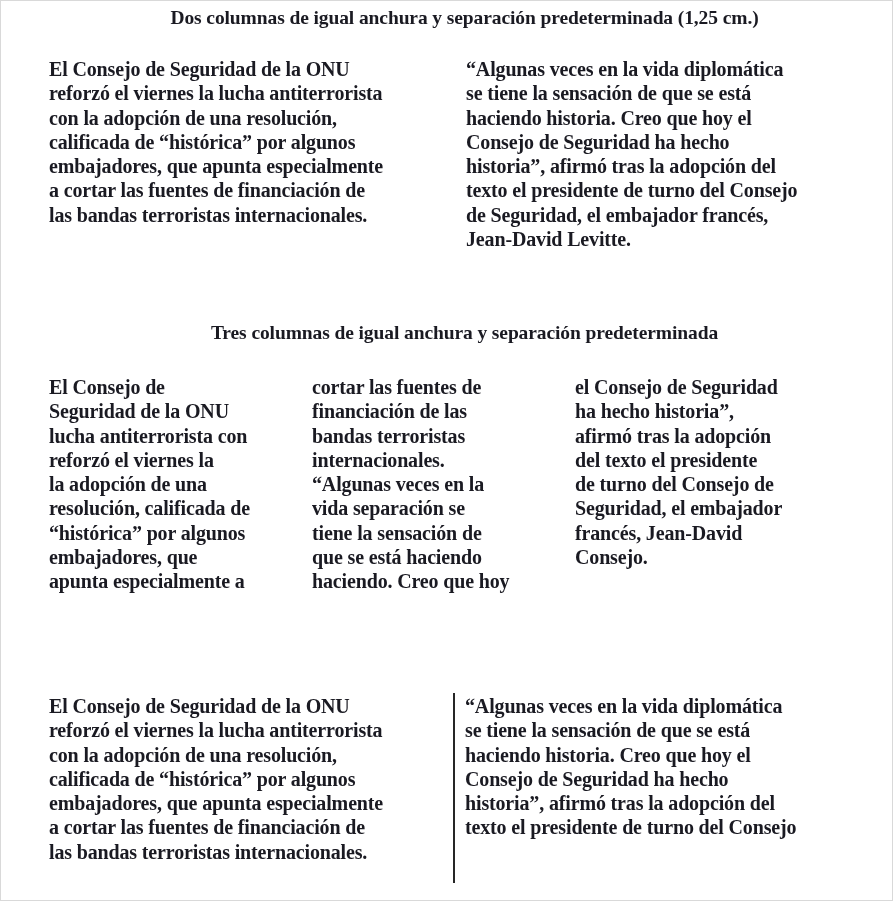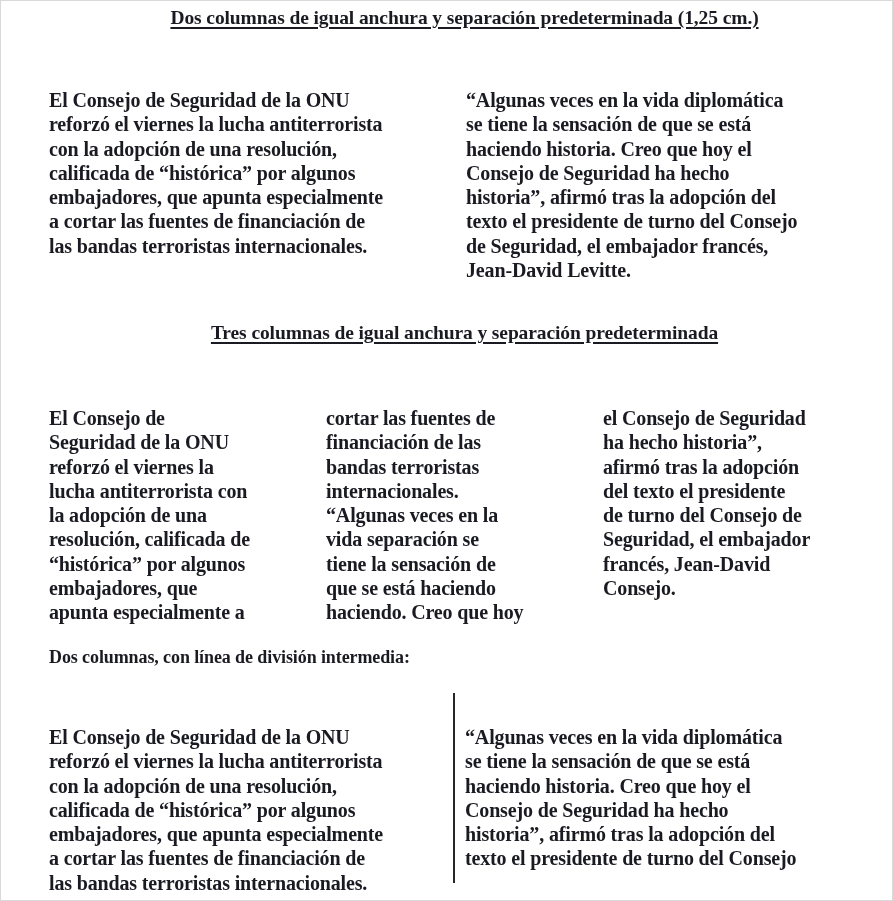--- a/index.html
+++ b/index.html
@@ -35,7 +35,6 @@
     text-align: center;
   }
   .heading.underlined {
-    text-decoration: underline;
     text-underline-offset: 3px;
     text-decoration-thickness: 2px;
     margin-left: 36px;

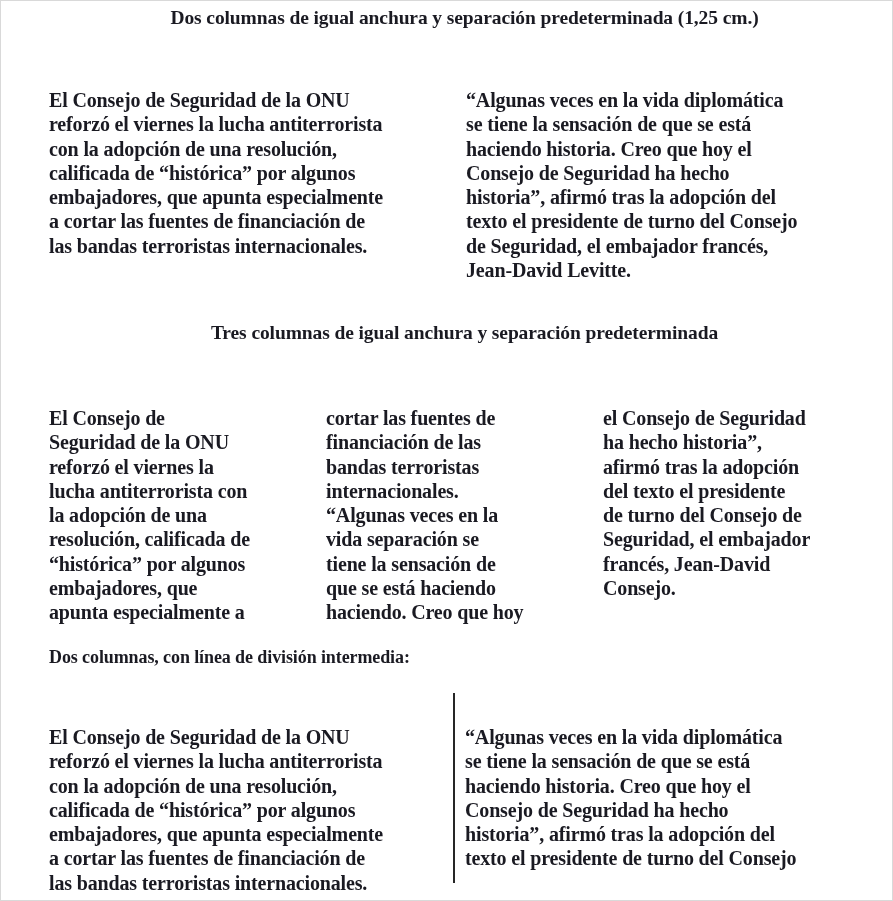--- a/index.html
+++ b/index.html
@@ -65,7 +65,6 @@
     font-size: 20px;
     line-height: 24.3px;
     letter-spacing: -0.15px;
-    margin-top: 31px;
   }
   .body-text .ln {
     display: block;

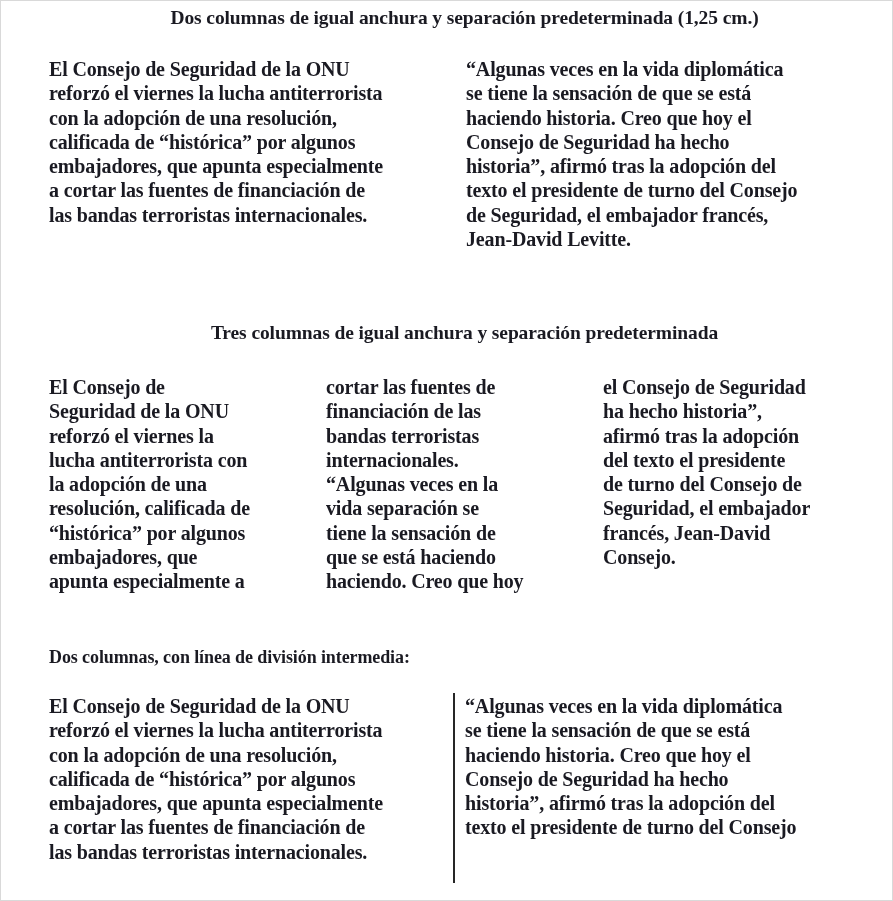--- a/index.html
+++ b/index.html
@@ -91,7 +91,7 @@
     left: 48px;
     width: 810px;
     display: flex;
-    gap: 22px;
+    gap: 8px;
   }
   .sec-three-equal .col {
     width: 255px;

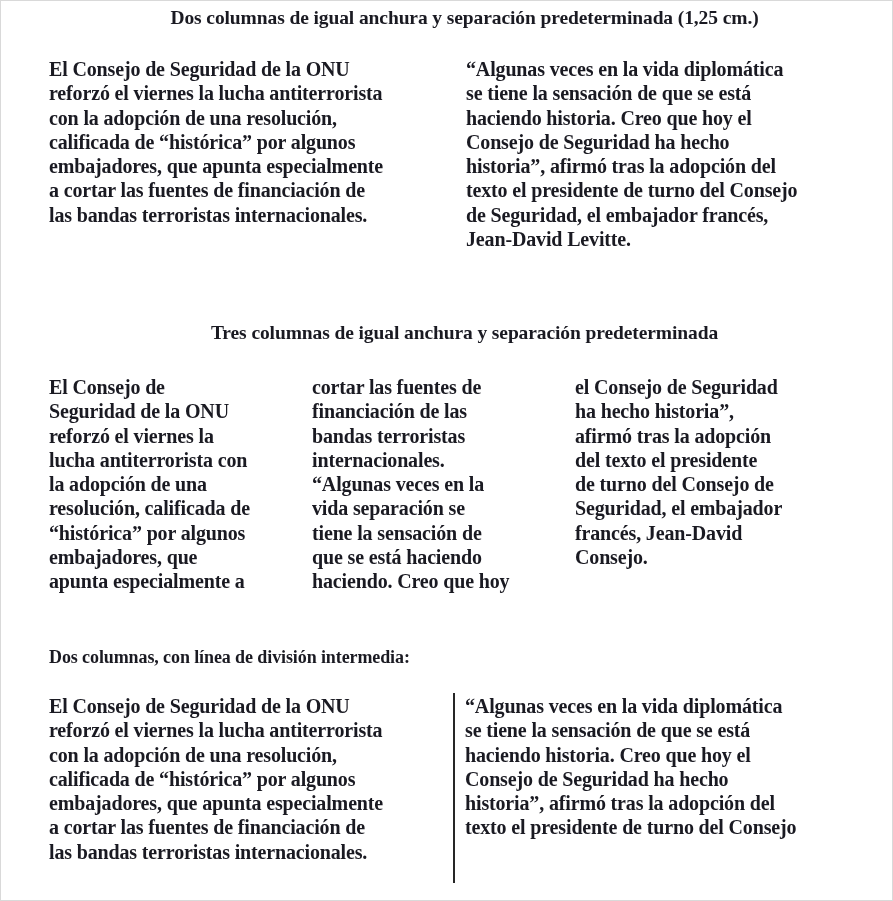--- a/index.html
+++ b/index.html
@@ -153,8 +153,8 @@
     <div class="col body-text">
       <span class="ln">El Consejo de</span>
       <span class="ln">Seguridad de la ONU</span>
+      <span class="ln">lucha antiterrorista con</span>
       <span class="ln">reforzó el viernes la</span>
-      <span class="ln">lucha antiterrorista con</span>
       <span class="ln">la adopción de una</span>
       <span class="ln">resolución, calificada de</span>
       <span class="ln">“histórica” por algunos</span>

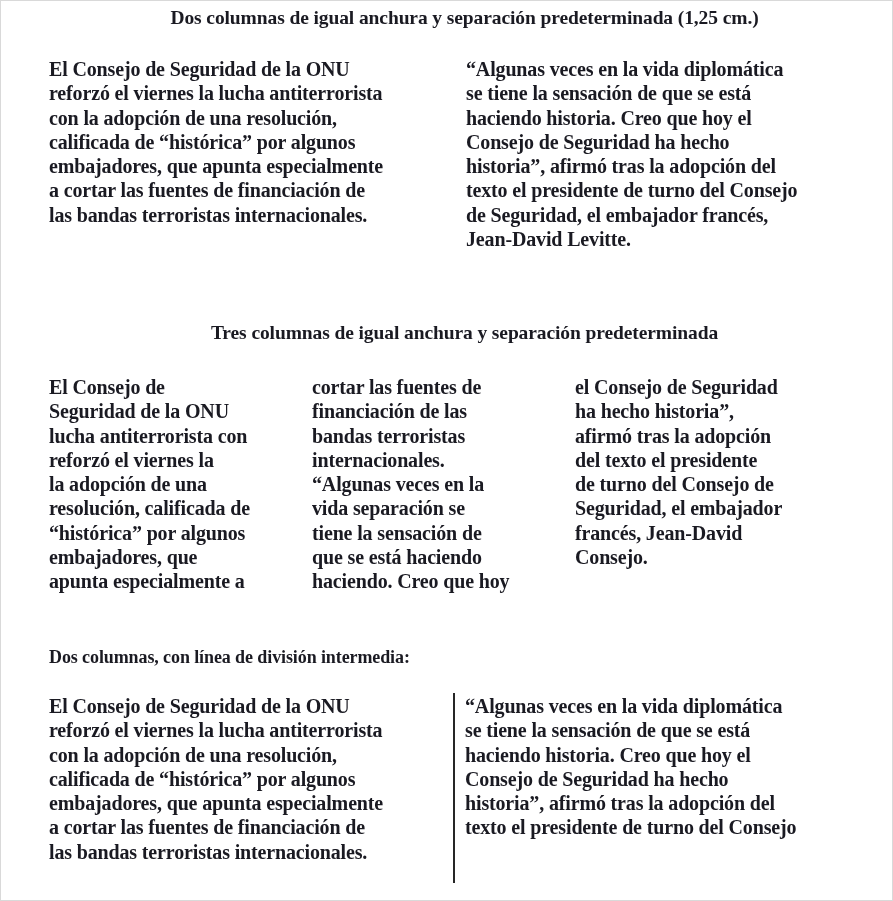--- a/index.html
+++ b/index.html
@@ -184,7 +184,6 @@
     </div>
   </div>
 
-  <div class="heading h-linea-div">Dos columnas, con línea de división intermedia:</div>
 
   <div class="sec-two-rule">
     <div class="col body-text">

